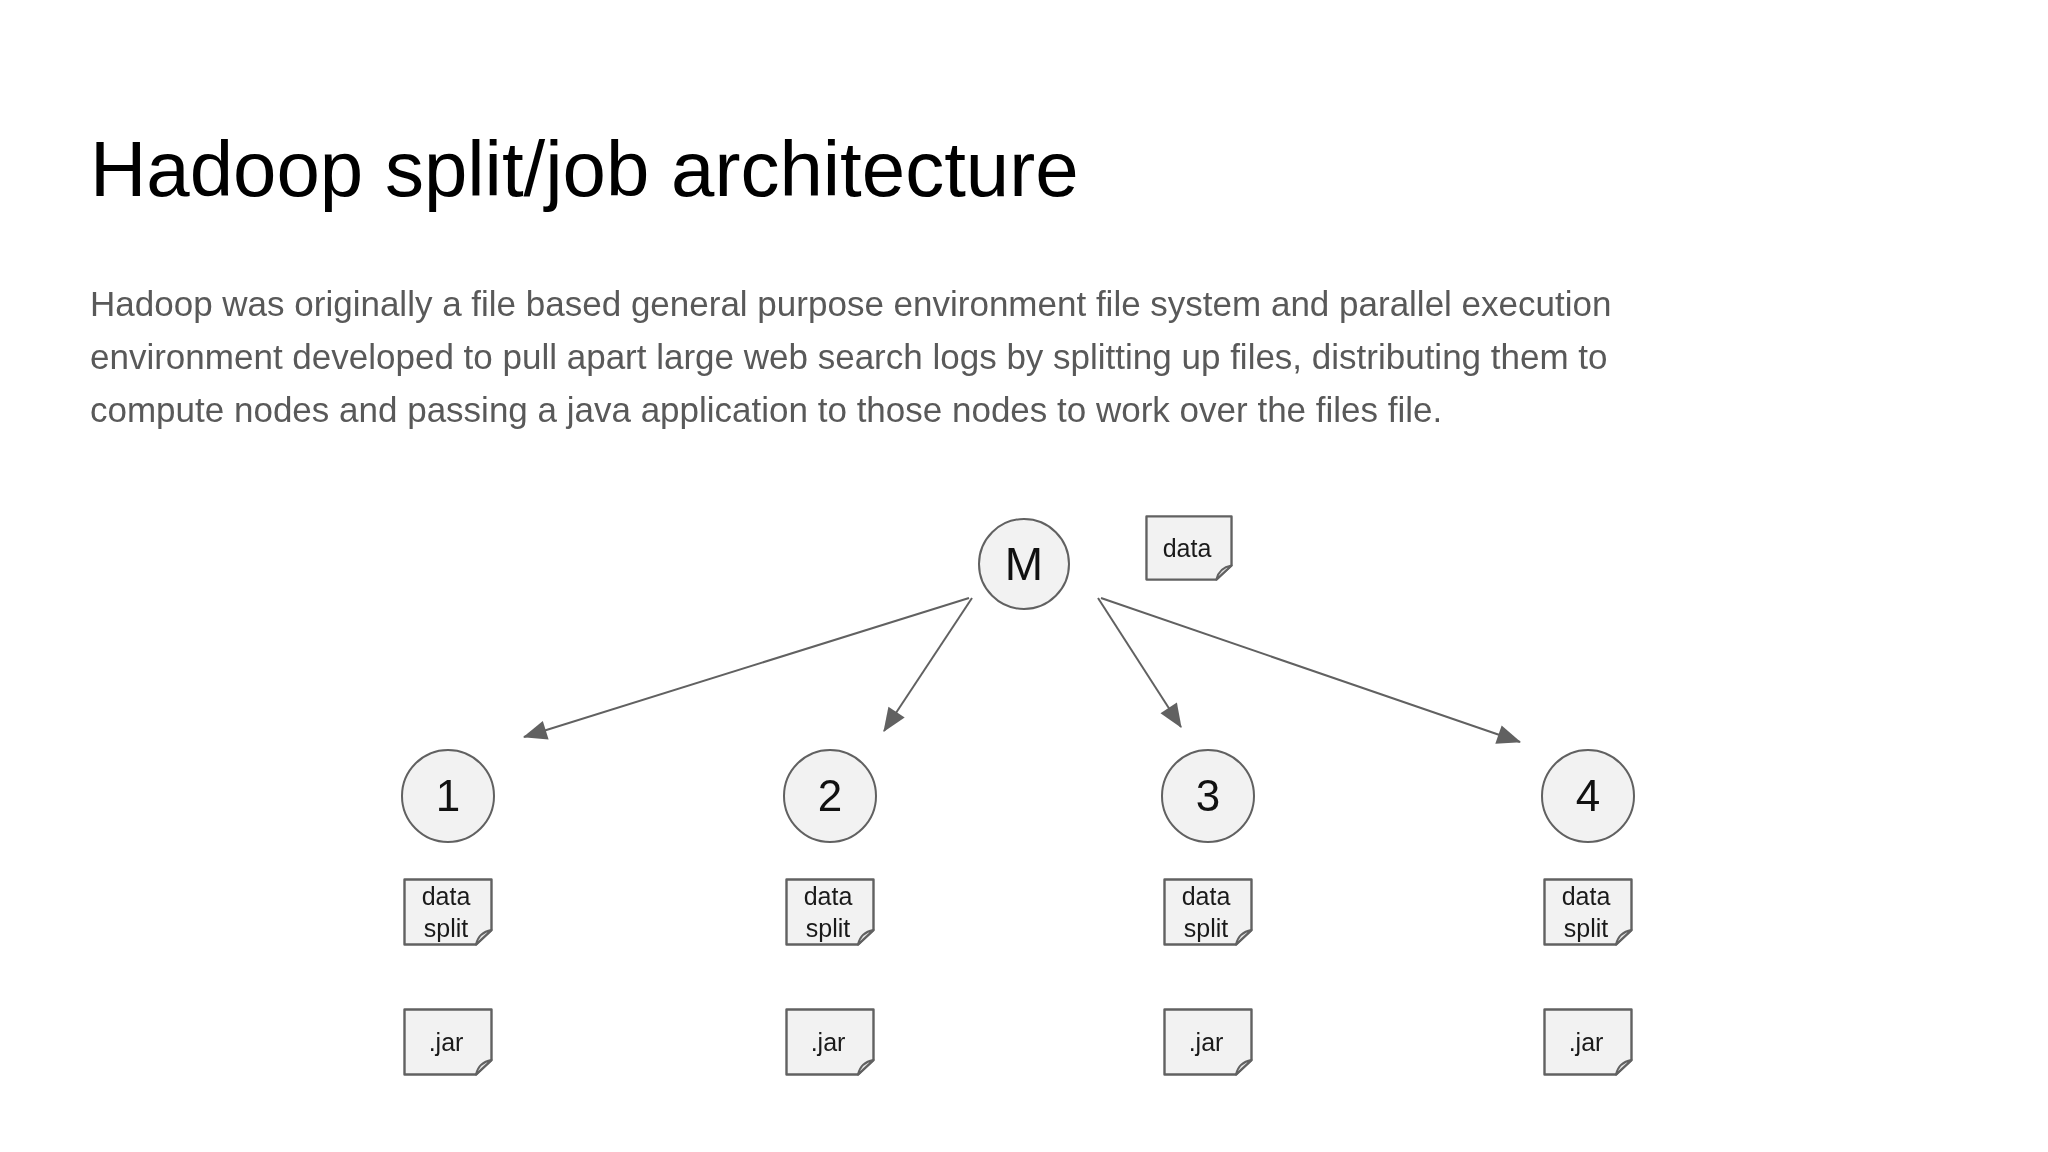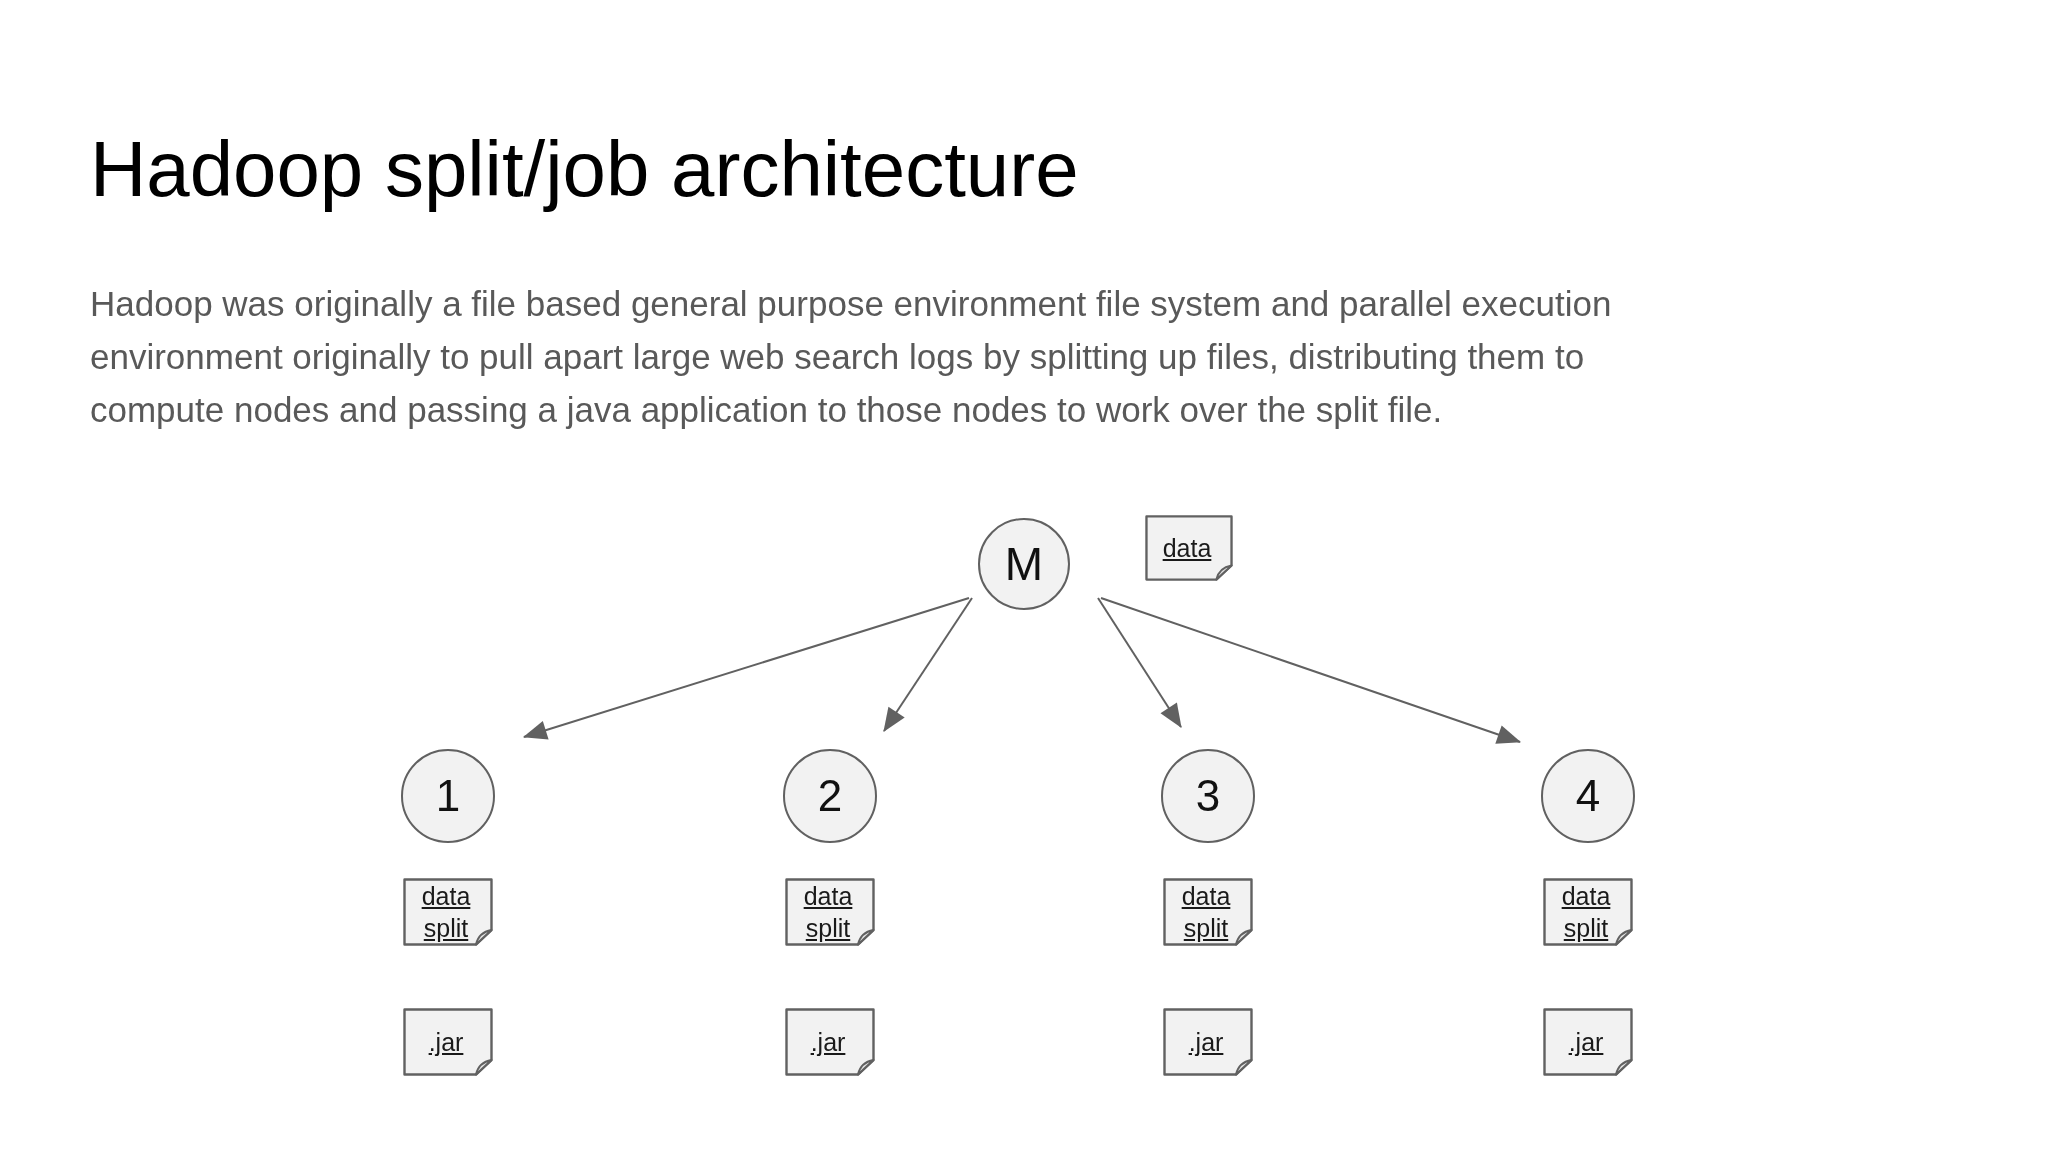--- a/index.html
+++ b/index.html
@@ -103,7 +103,7 @@
 
   <div class="body-text">
     <div class="body-line">Hadoop was originally a file based general purpose environment file system and parallel execution</div>
-    <div class="body-line">environment originally to pull apart large web search logs by splitting up files, distributing them to</div>
+    <div class="body-line">environment developed to pull apart large web search logs by splitting up files, distributing them to</div>
     <div class="body-line">compute nodes and passing a java application to those nodes to work over the split file.</div>
   </div>
 

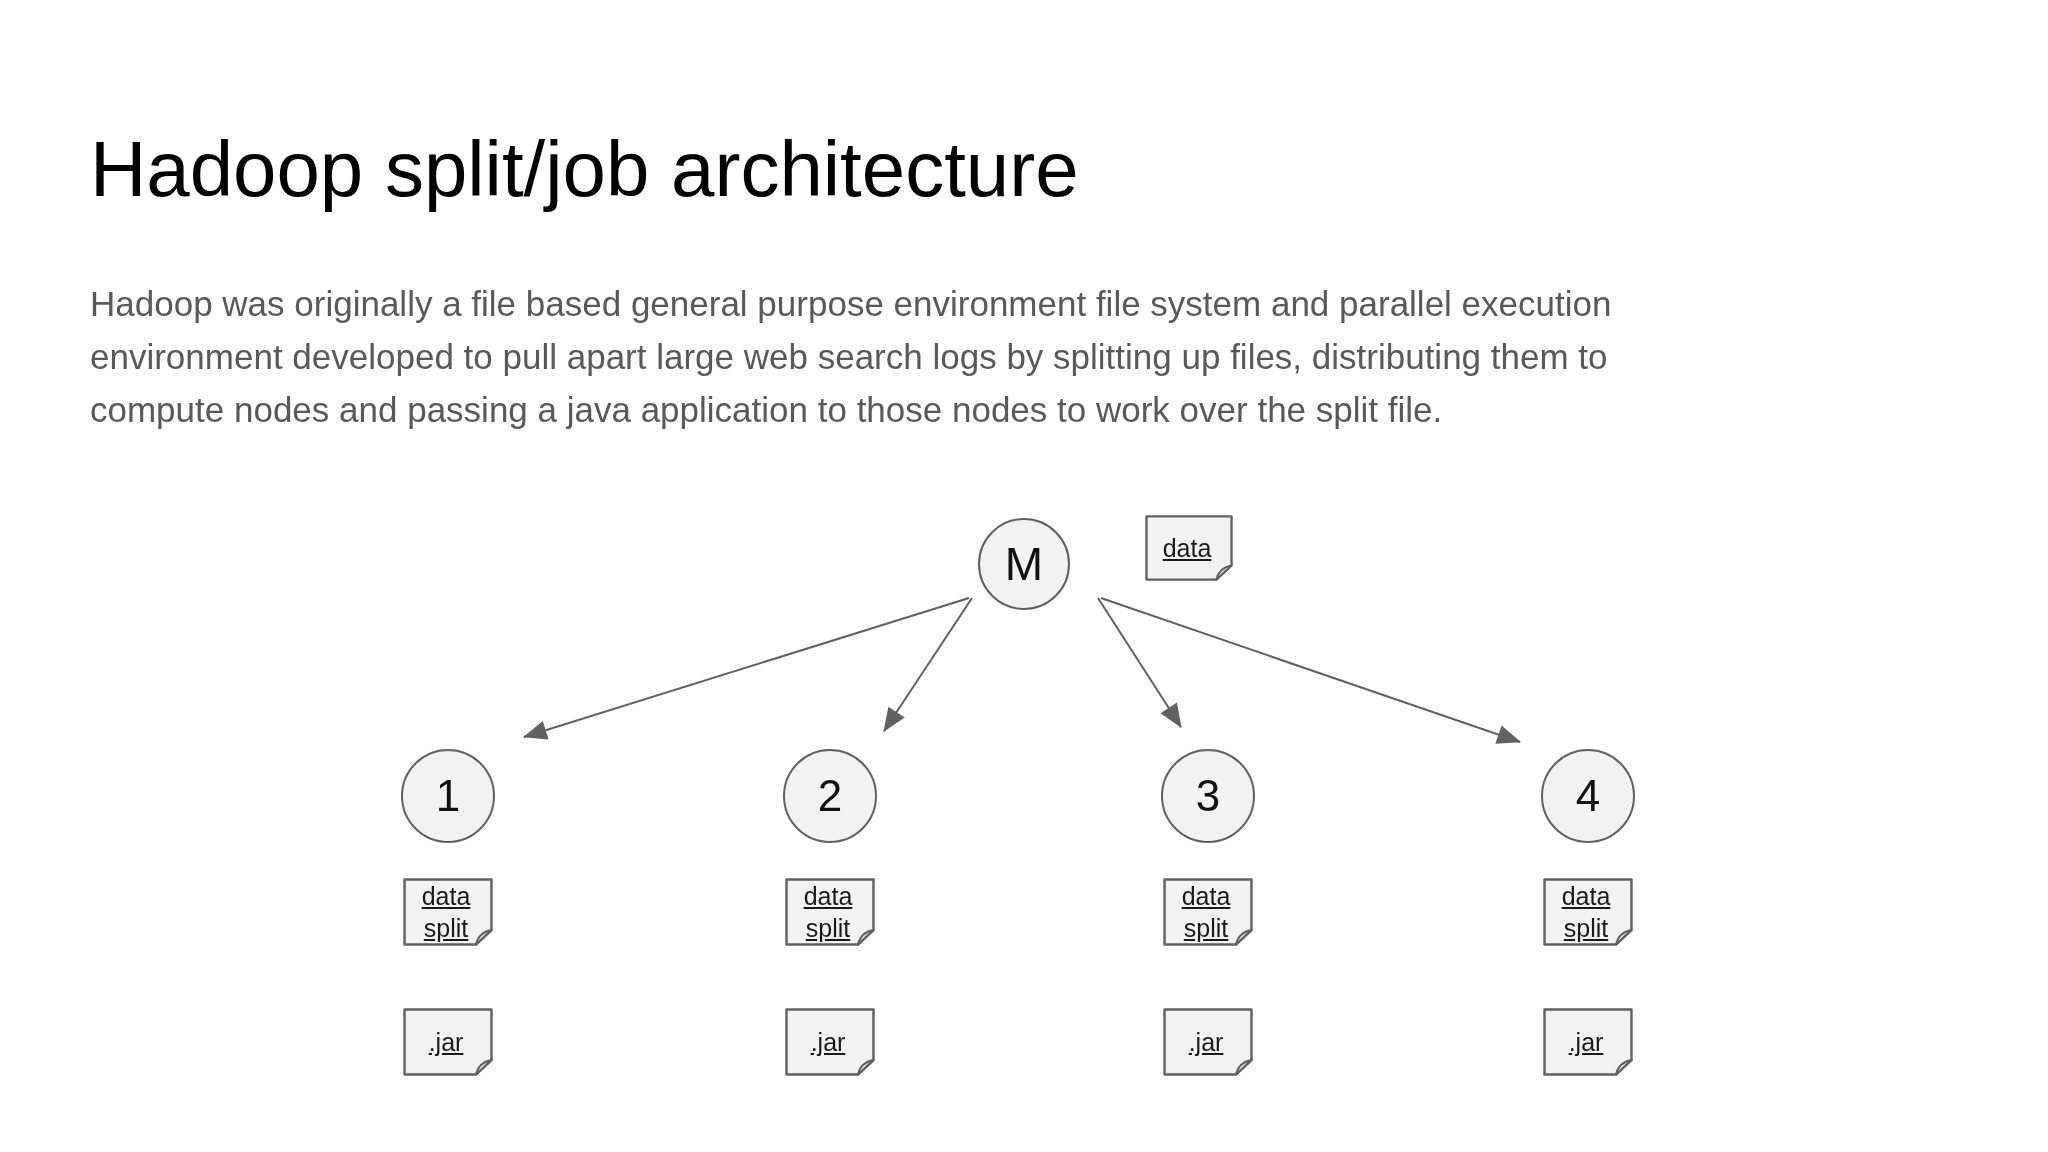--- a/index.html
+++ b/index.html
@@ -104,7 +104,7 @@
   <div class="body-text">
     <div class="body-line">Hadoop was originally a file based general purpose environment file system and parallel execution</div>
     <div class="body-line">environment developed to pull apart large web search logs by splitting up files, distributing them to</div>
-    <div class="body-line">compute nodes and passing a java application to those nodes to work over the split file.</div>
+    <div class="body-line">compute nodes and passing a java application to those nodes to work over the files file.</div>
   </div>
 
   <svg class="arrow-layer" viewBox="0 0 2048 1152" xmlns="http://www.w3.org/2000/svg">

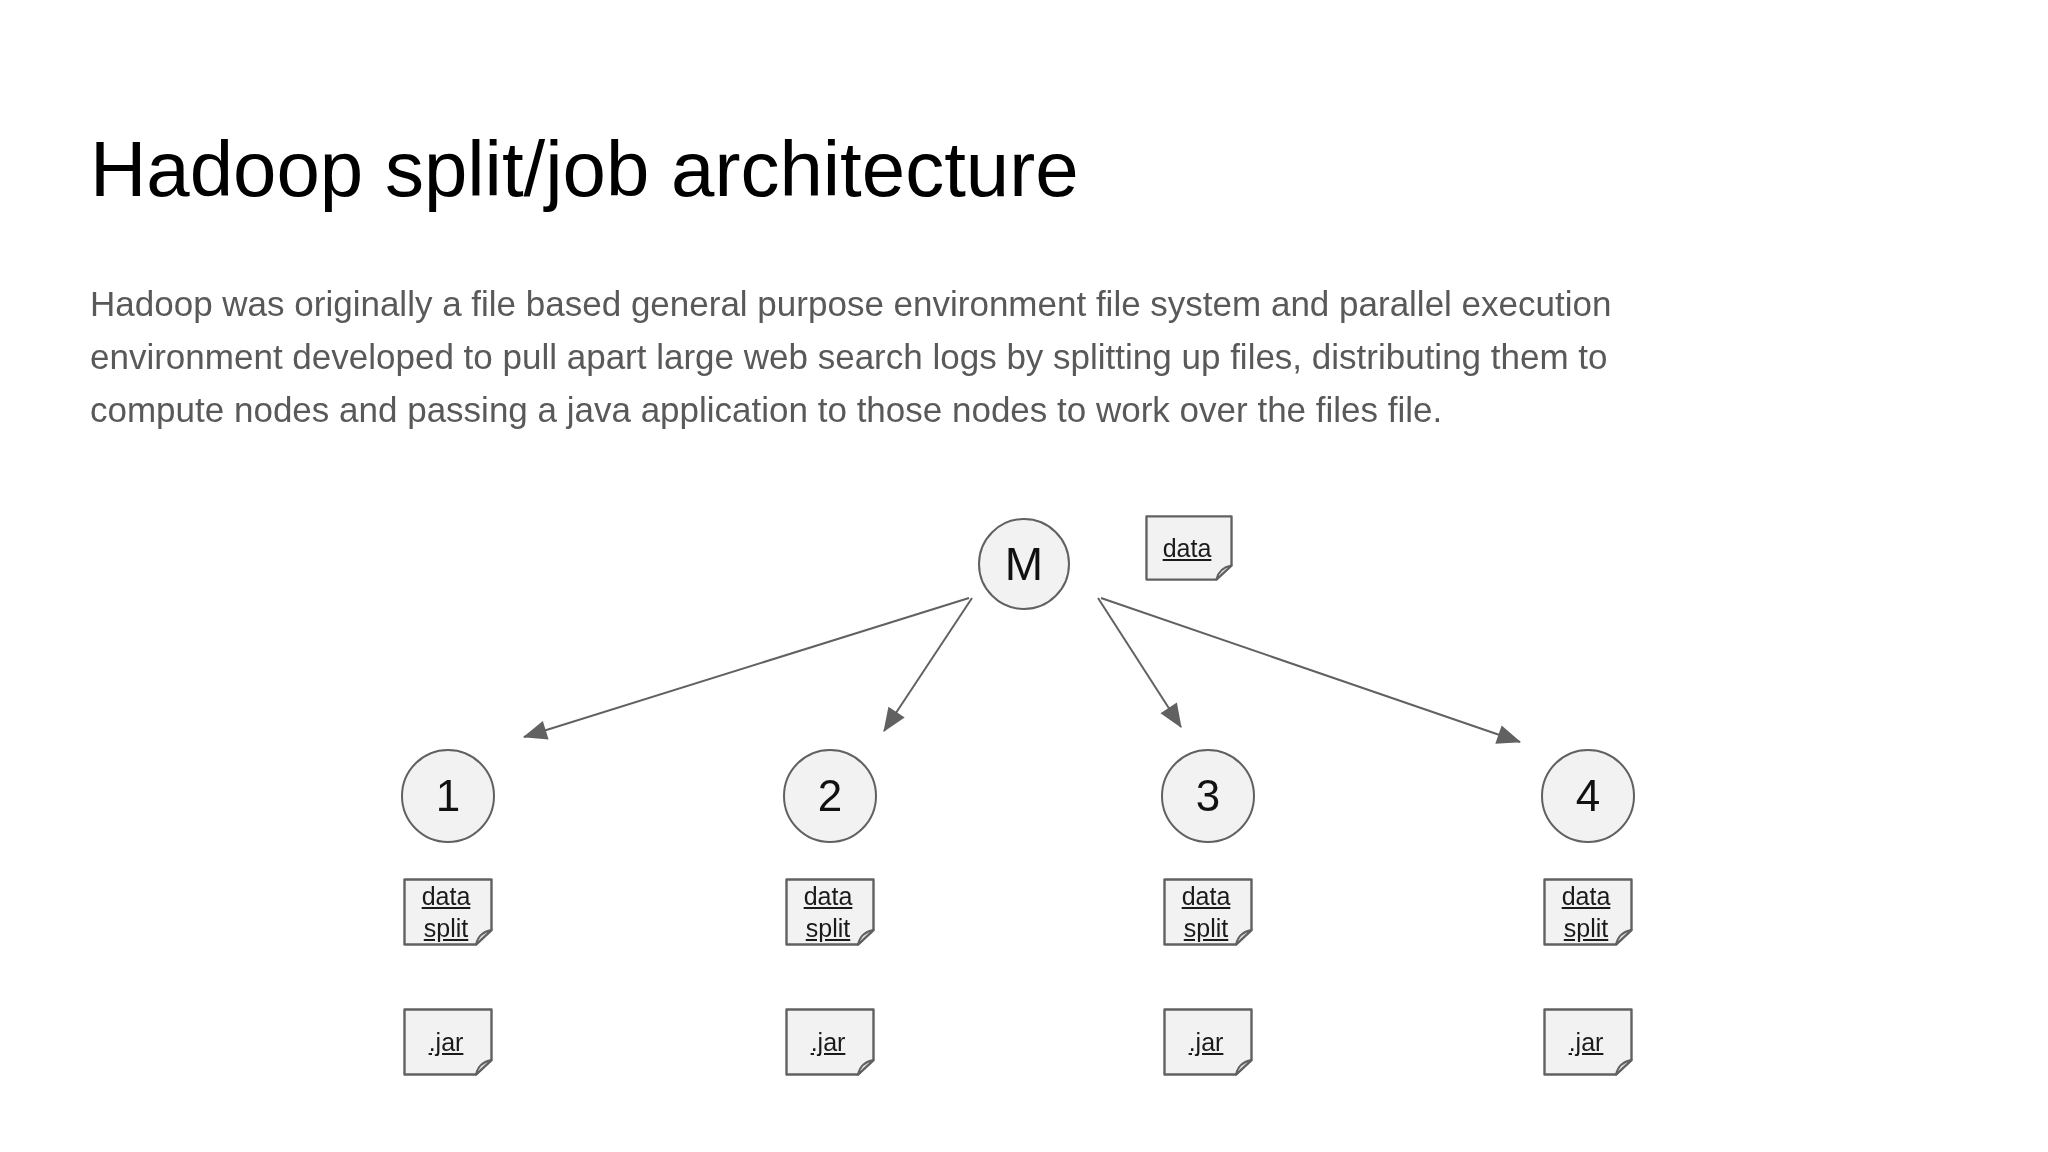--- a/index.html
+++ b/index.html
@@ -84,7 +84,6 @@
     line-height: 32px;
     color: #1a1a1a;
     text-align: center;
-    text-decoration: underline;
   }
   .doc-master-data { left: 1145px; top: 515px; width: 88px; height: 66px; }
   .doc-split { top: 878px; }

